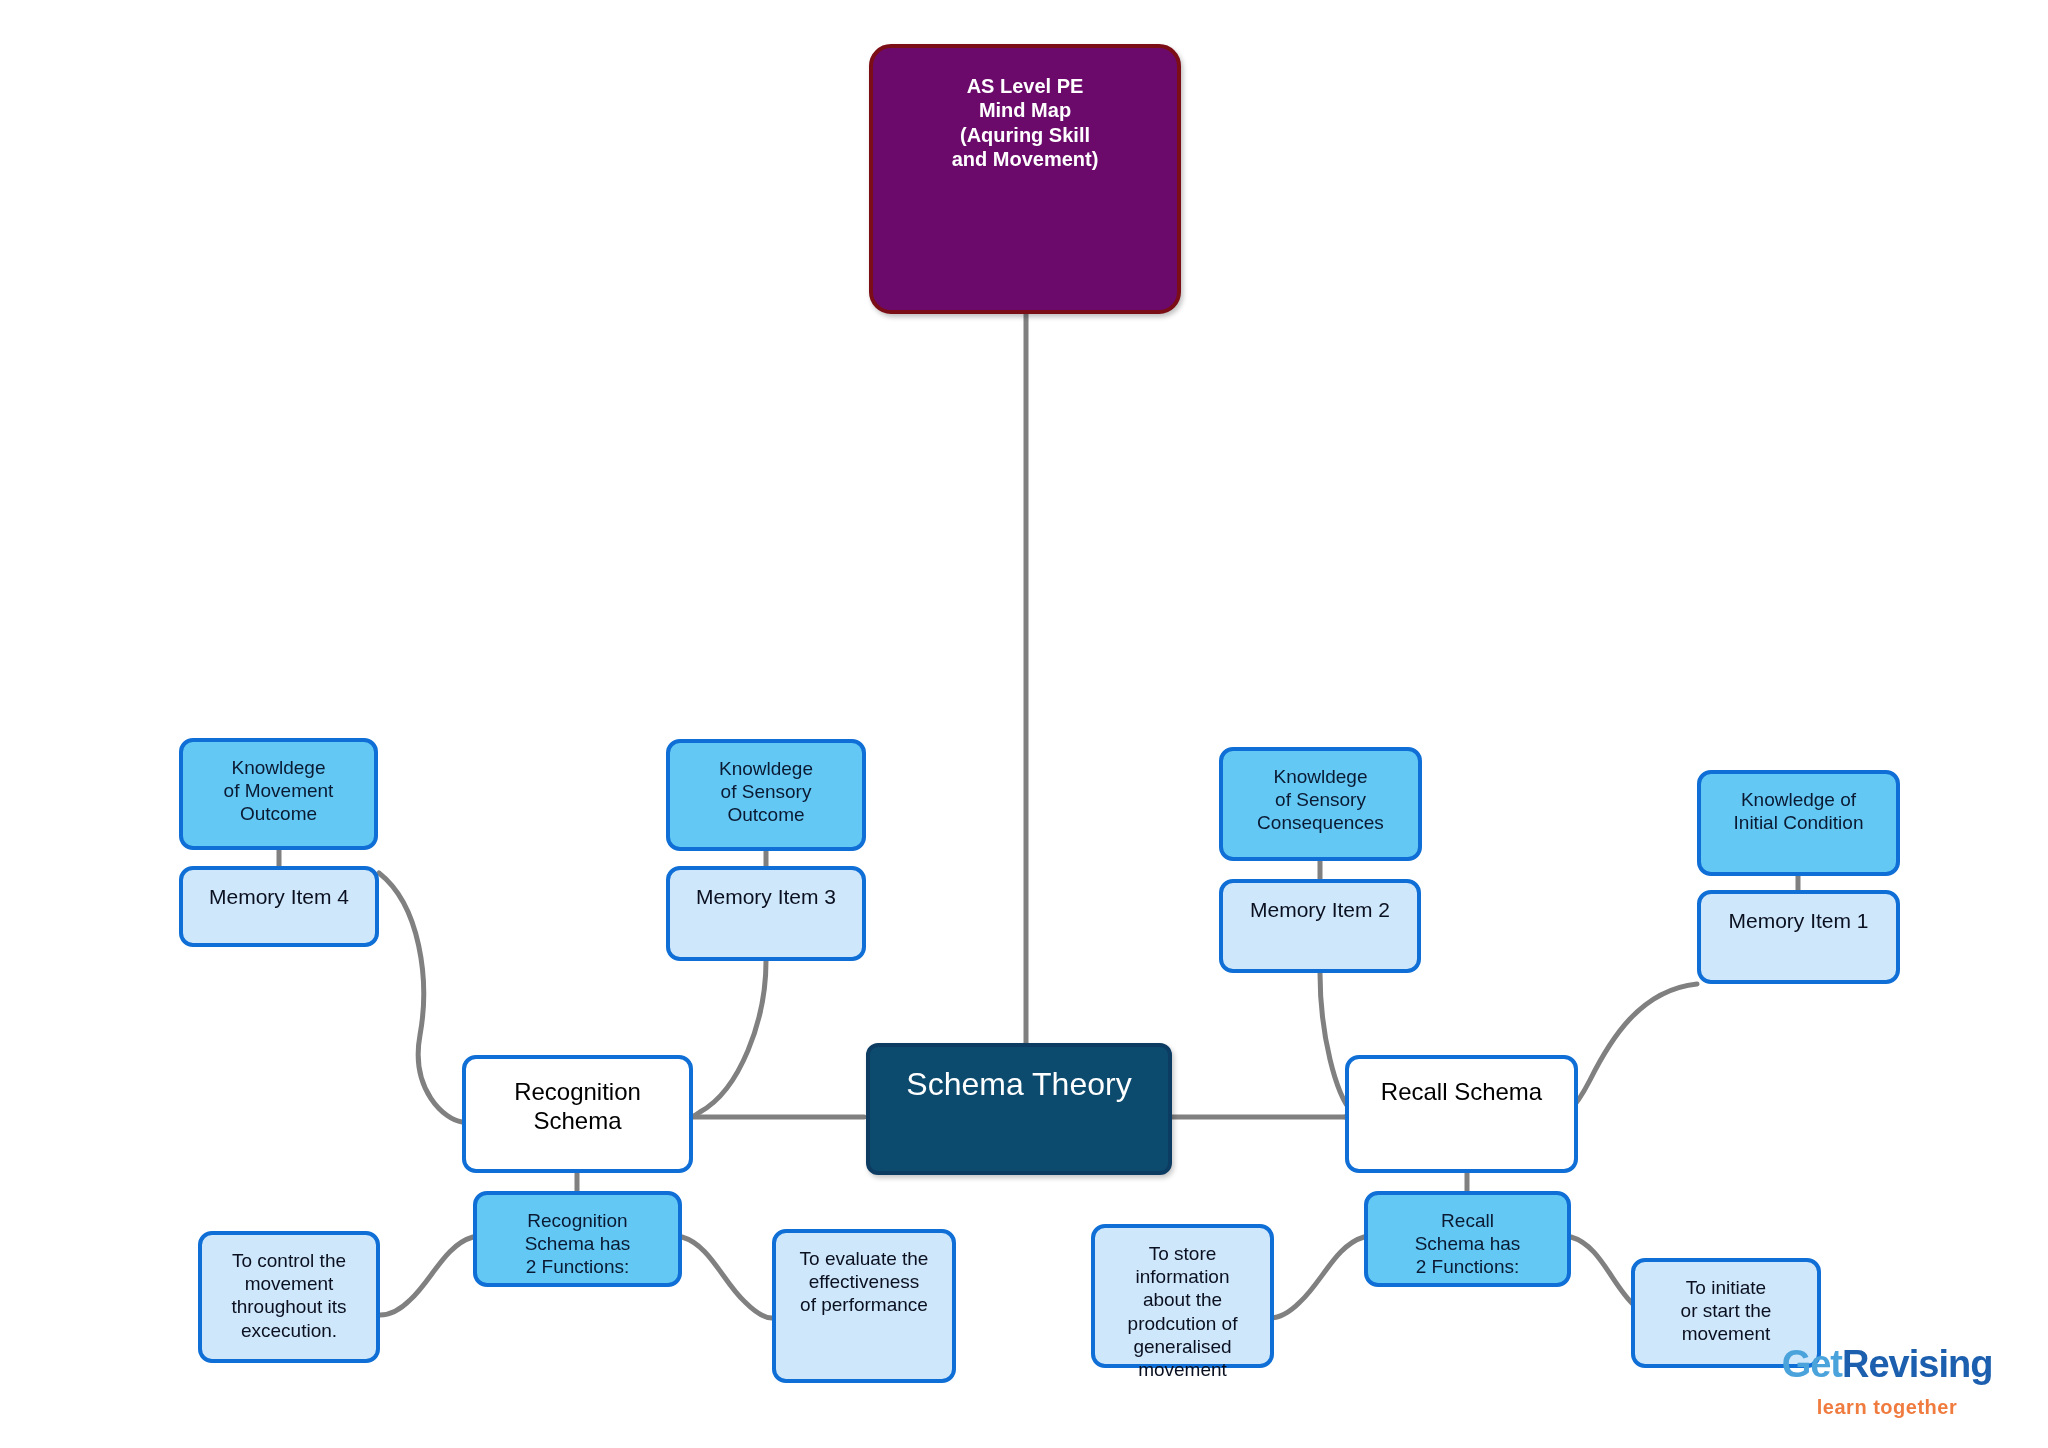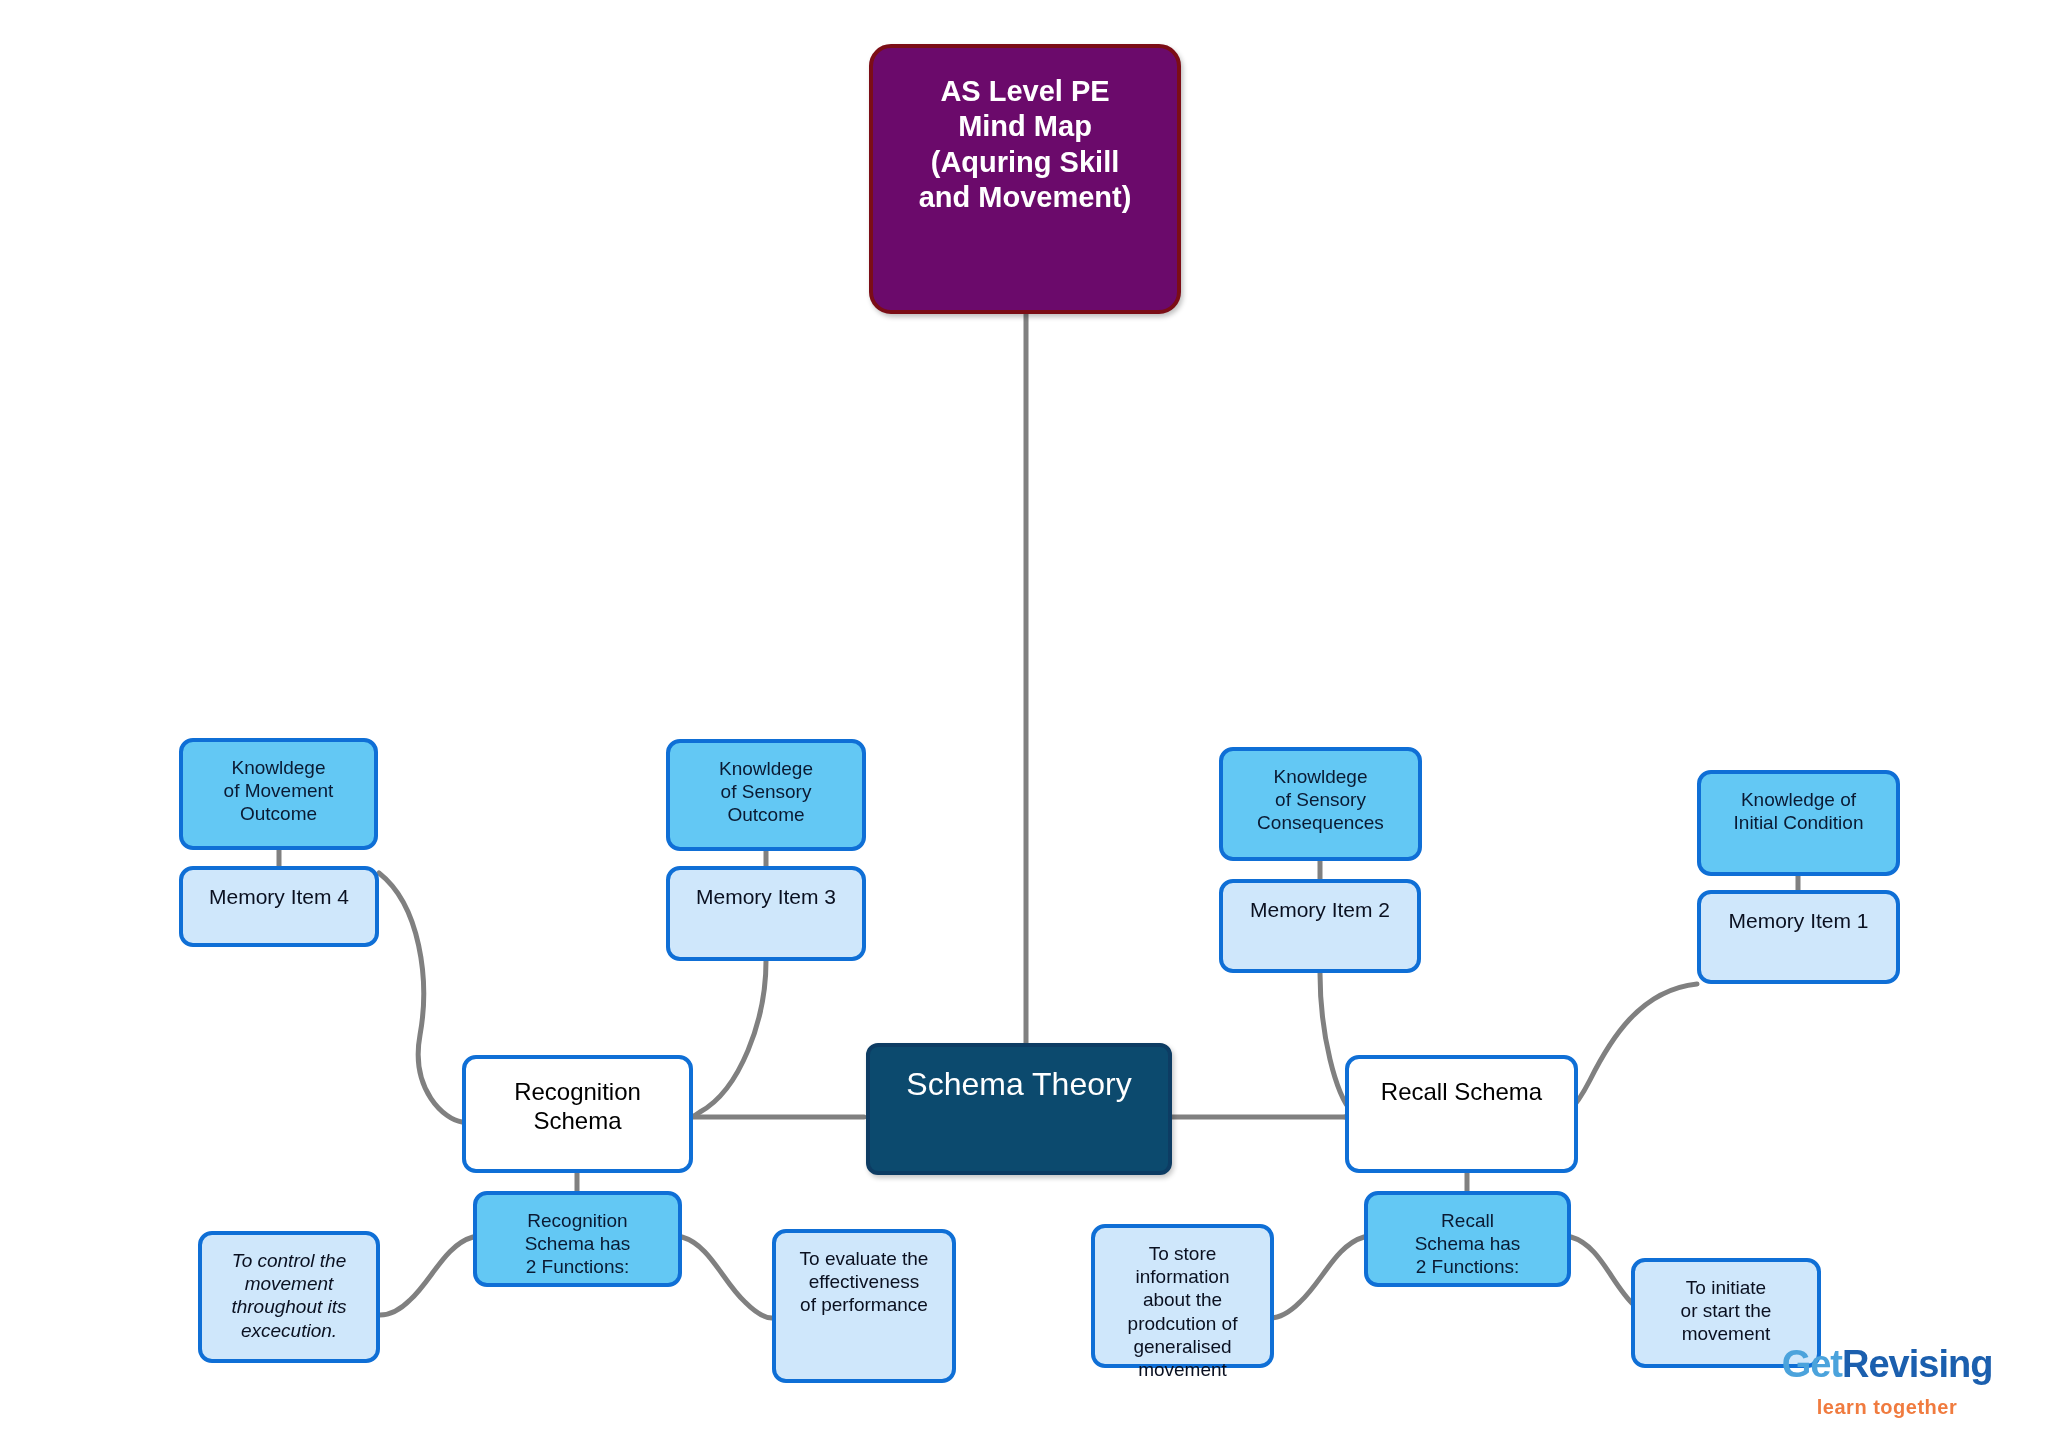--- a/index.html
+++ b/index.html
@@ -49,7 +49,7 @@
     border-radius: 22px;
     color: #FFFFFF;
     font-weight: bold;
-    font-size: 29px;
+    font-size: 20px;
     padding-top: 26px;
     box-shadow: 2px 3px 5px rgba(0,0,0,0.25);
   }

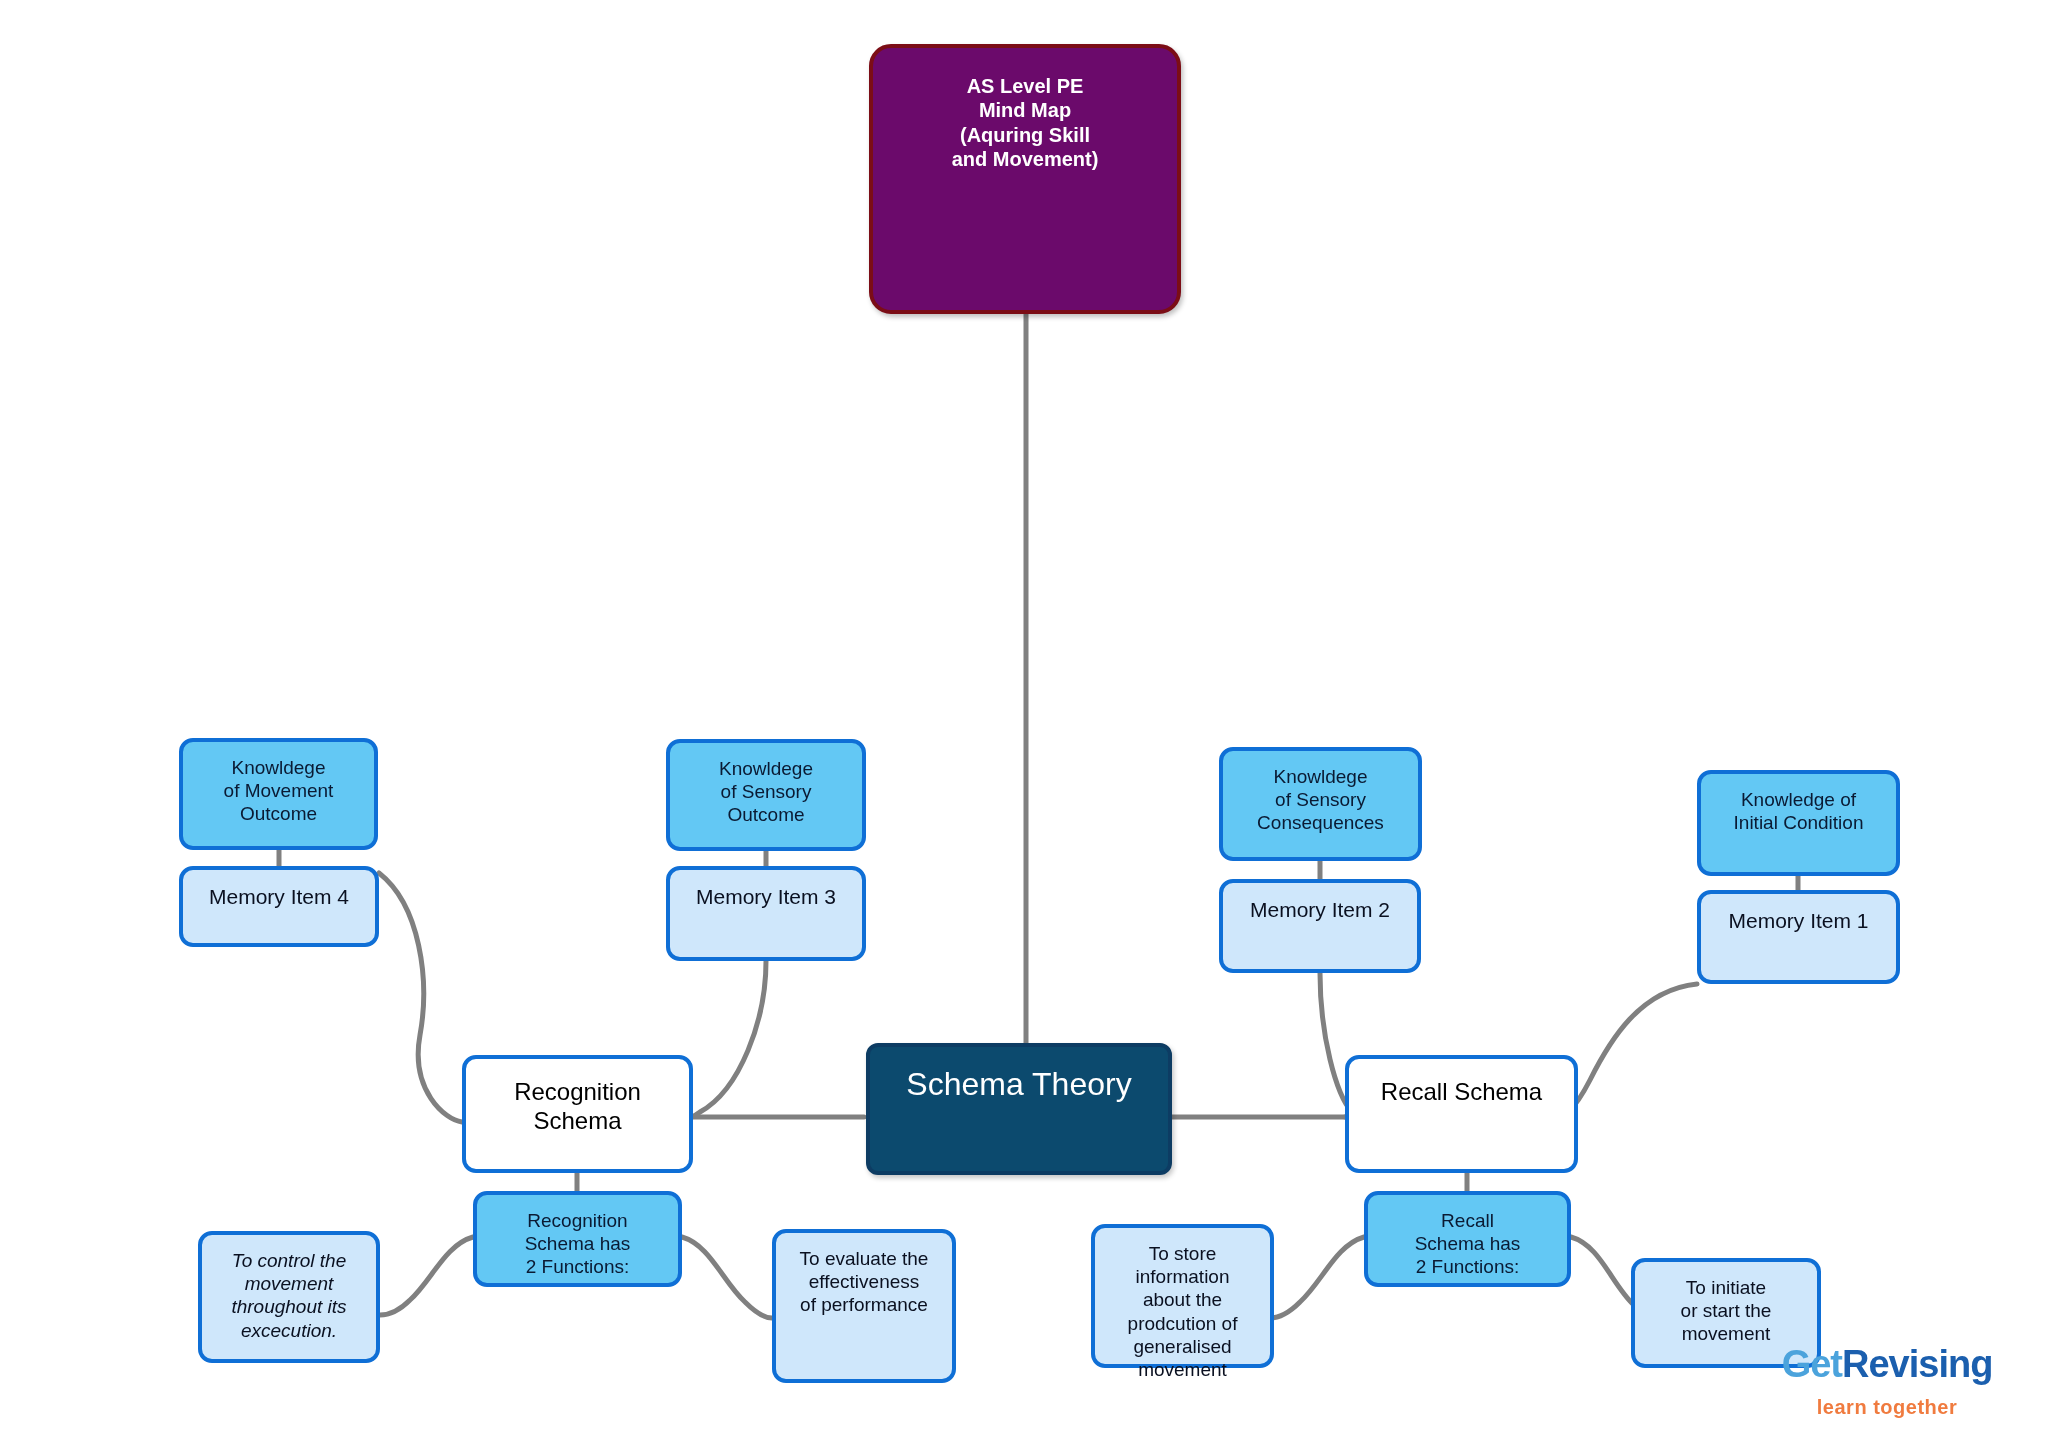--- a/index.html
+++ b/index.html
@@ -237,7 +237,7 @@
     <span class="txt">Memory Item 1</span>
   </div>
 
-  <div class="node n-pale" style="left:198px; top:1231px; width:182px; height:132px;font-style:italic;">
+  <div class="node n-pale" style="left:198px; top:1231px; width:182px; height:132px;">
     <span class="txt">To control the
 movement
 throughout its

